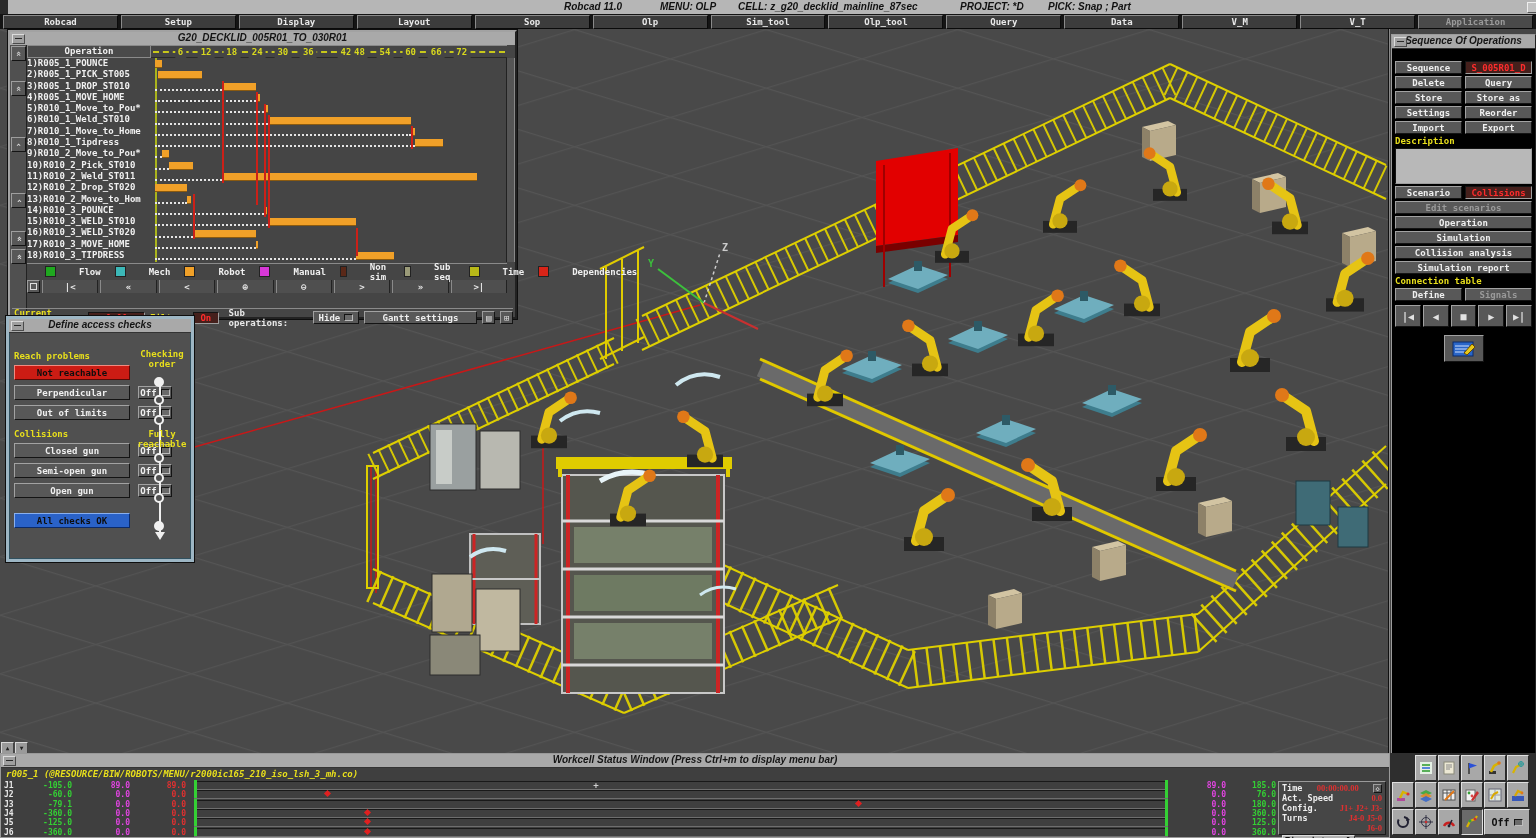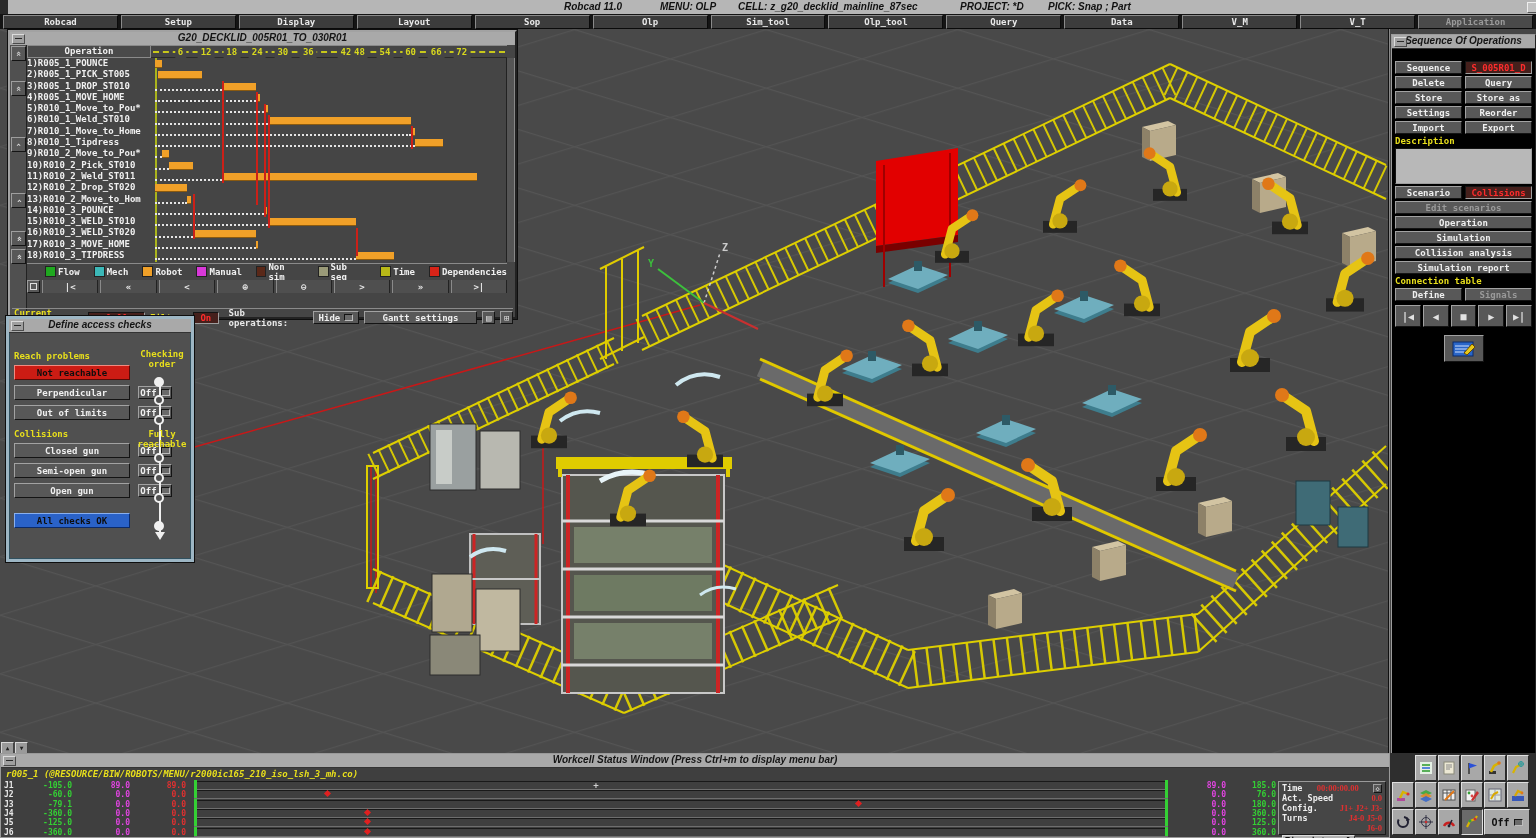--- a/index.html
+++ b/index.html
@@ -69,7 +69,7 @@
             border-left:1px solid #222;border-right:1px solid #888;}
   #g-legend{position:absolute;left:17px;right:8px;top:218px;height:15px;display:flex;align-items:center;
             border-top:1px solid #8a8a8a;gap:14px;padding-left:18px;}
-  .lg-item{display:flex;align-items:center;gap:2px;}
+  .lg-item{display:flex;align-items:center;gap:23px;}
   .lg-sq{width:9px;height:9px;border:1px solid #222;}
   .lg-tx{color:#f0f0f0;font:bold 9px "DejaVu Sans Mono",monospace;}
   #g-nav{position:absolute;left:17px;right:8px;top:234px;height:15px;display:flex;gap:2px;align-items:center;}

